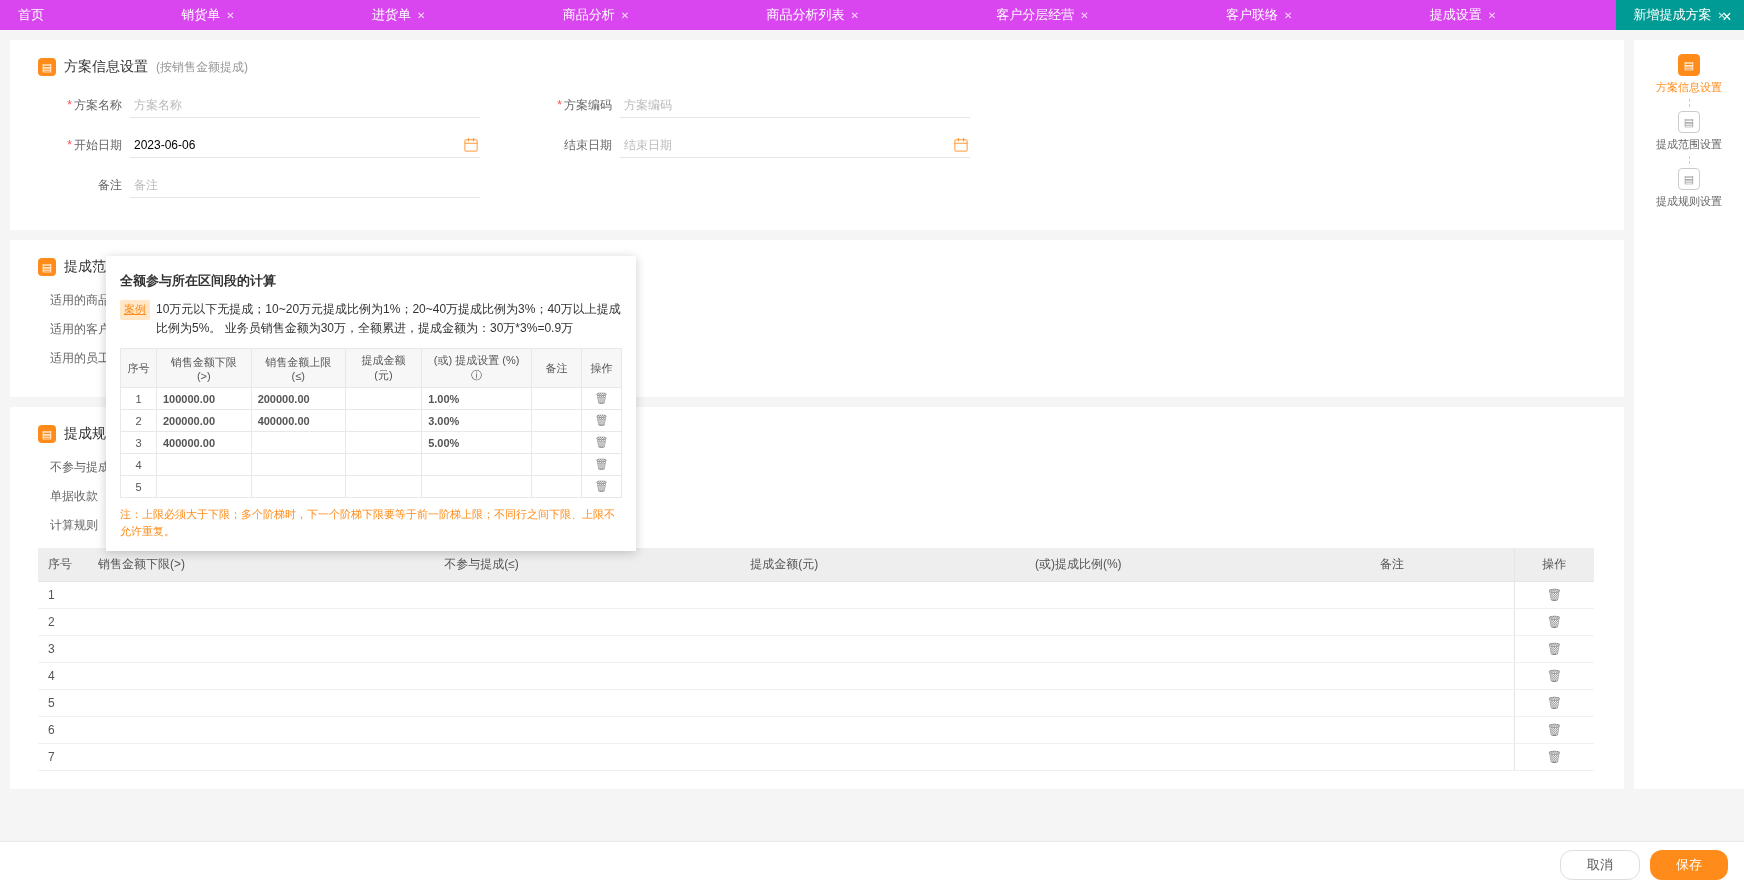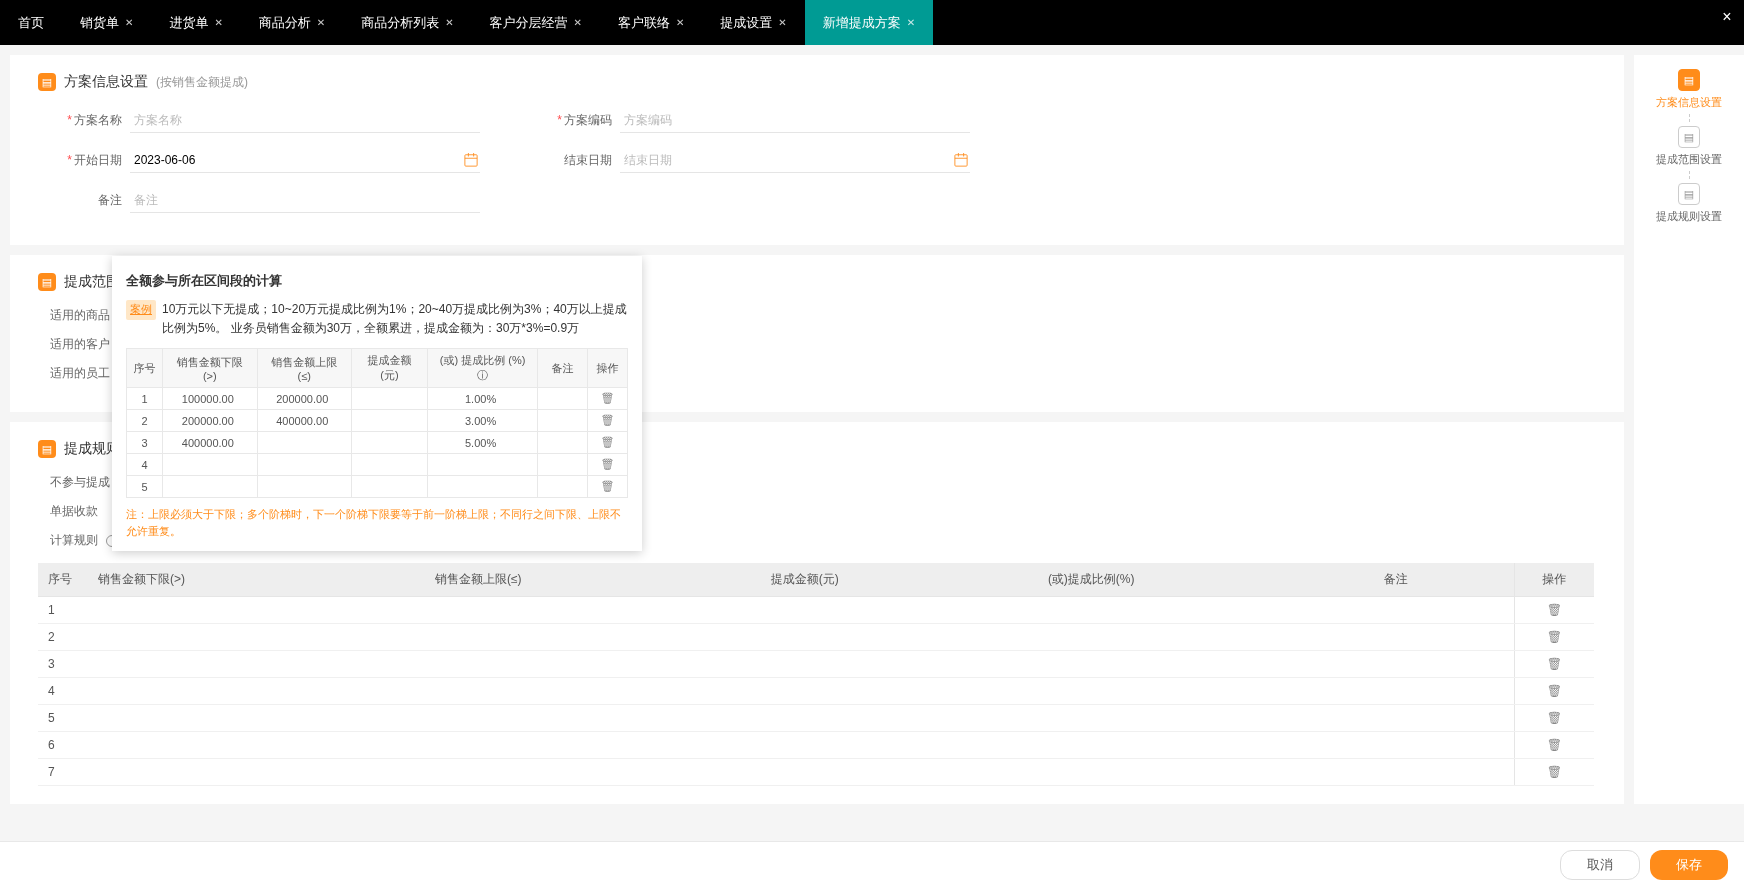--- a/index.html
+++ b/index.html
@@ -6,7 +6,7 @@
   body { font-family: "Microsoft YaHei", Arial, sans-serif; font-size: 12px; color: #333; background: #f5f5f5; }
   
   
-  .tabs { display: flex; background: #000000; height: 45px; align-items: stretch; position: relative; }
+  .tabs { display: flex; background: #d946ef; height: 30px; align-items: stretch; position: relative; justify-content: space-between; }
   .tab { display: flex; align-items: center; padding: 0 18px; color: #fff; font-size: 13px; cursor: pointer; gap: 6px; white-space: nowrap; }
   .tab.active { background: #009b94; }
   .tab .close { font-size: 10px; opacity: 0.8; }

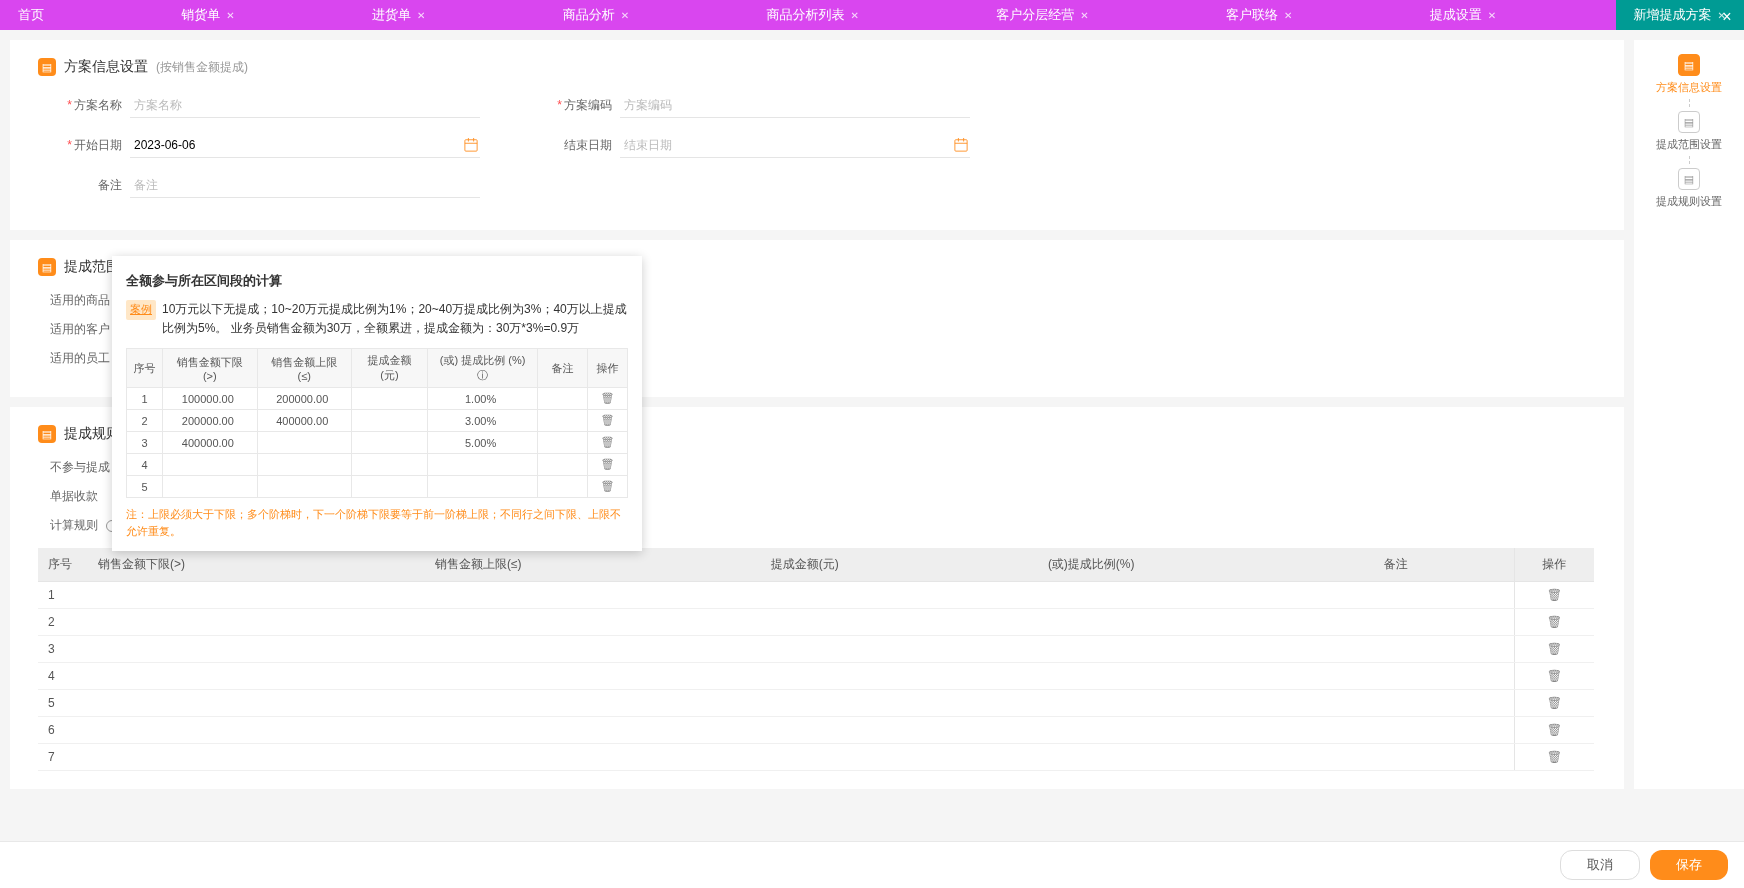--- a/index.html
+++ b/index.html
@@ -53,7 +53,7 @@
   
   .popup {
     position: absolute;
-    top: 256px; left: 112px;
+    top: 256px; left: 106px;
     width: 530px;
     background: #fff;
     box-shadow: 0 2px 10px rgba(0,0,0,0.2);

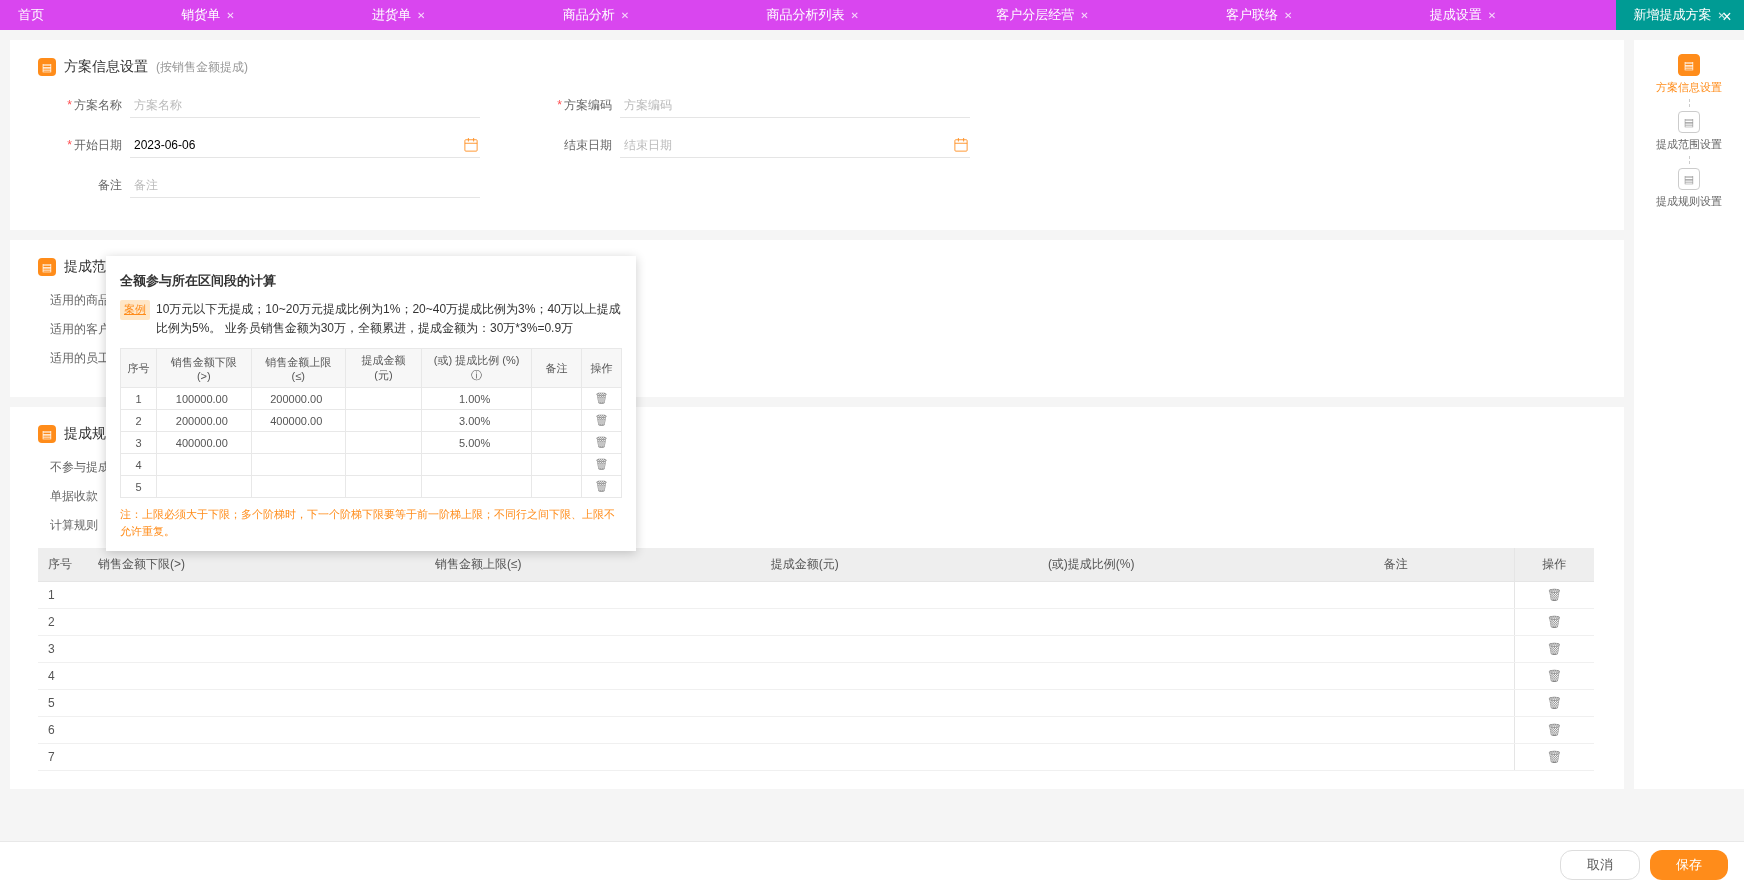--- a/index.html
+++ b/index.html
@@ -309,7 +309,7 @@
             <th>销售金额下限 (&gt;)</th>
             <th>销售金额上限 (≤)</th>
             <th>提成金额 (元)</th>
-            <th><span>(或) 提成比例 (%)</span> <span>ⓘ</span></th>
+            <th><span>(或) 提成设置 (%)</span> <span>ⓘ</span></th>
             <th style="width:50px">备注</th>
             <th style="width:40px">操作</th>
           </tr>

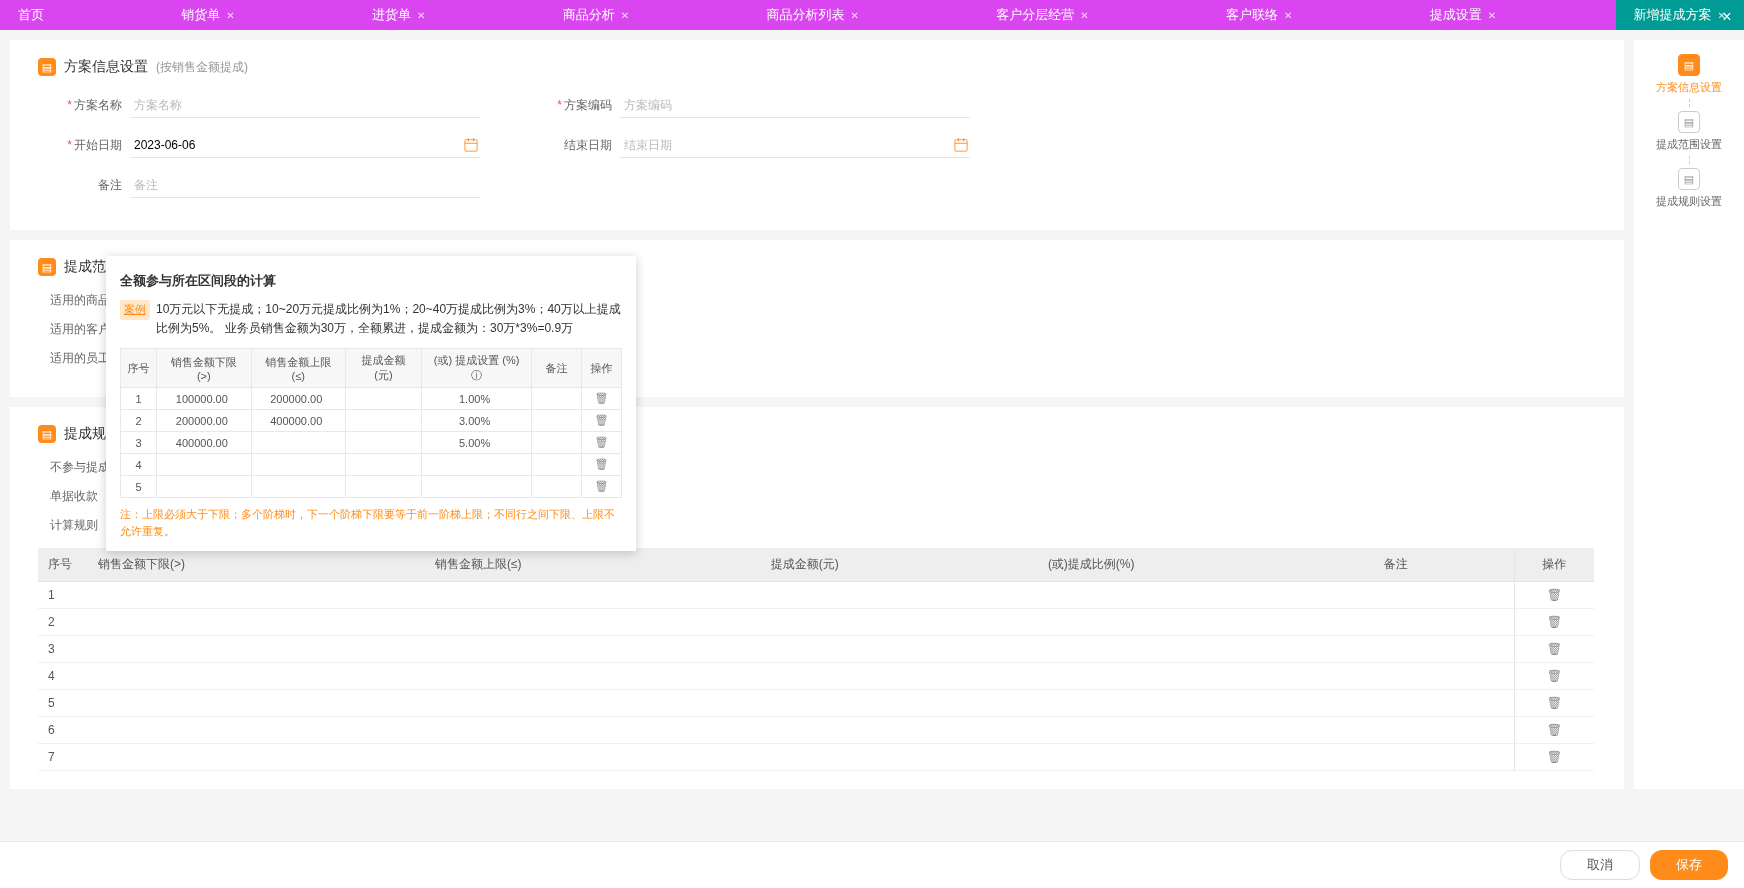--- a/index.html
+++ b/index.html
@@ -67,7 +67,7 @@
   .popup-table { width: 100%; border-collapse: collapse; }
   .popup-table th, .popup-table td { border: 1px solid #e8e8e8; padding: 4px 6px; text-align: center; font-size: 11px; font-weight: normal; color: #555; }
   .popup-table th { background: #f7f7f7; }
-  .popup-table td.num { text-align: center; padding-right: 10px; }
+  .popup-table td.num { text-align: left; padding-right: 10px; font-weight: bold; }
   .popup-note { color: #ff8c1a; font-size: 11px; margin-top: 8px; line-height: 1.5; }
   .del-icon { color: #888; cursor: pointer; }
   

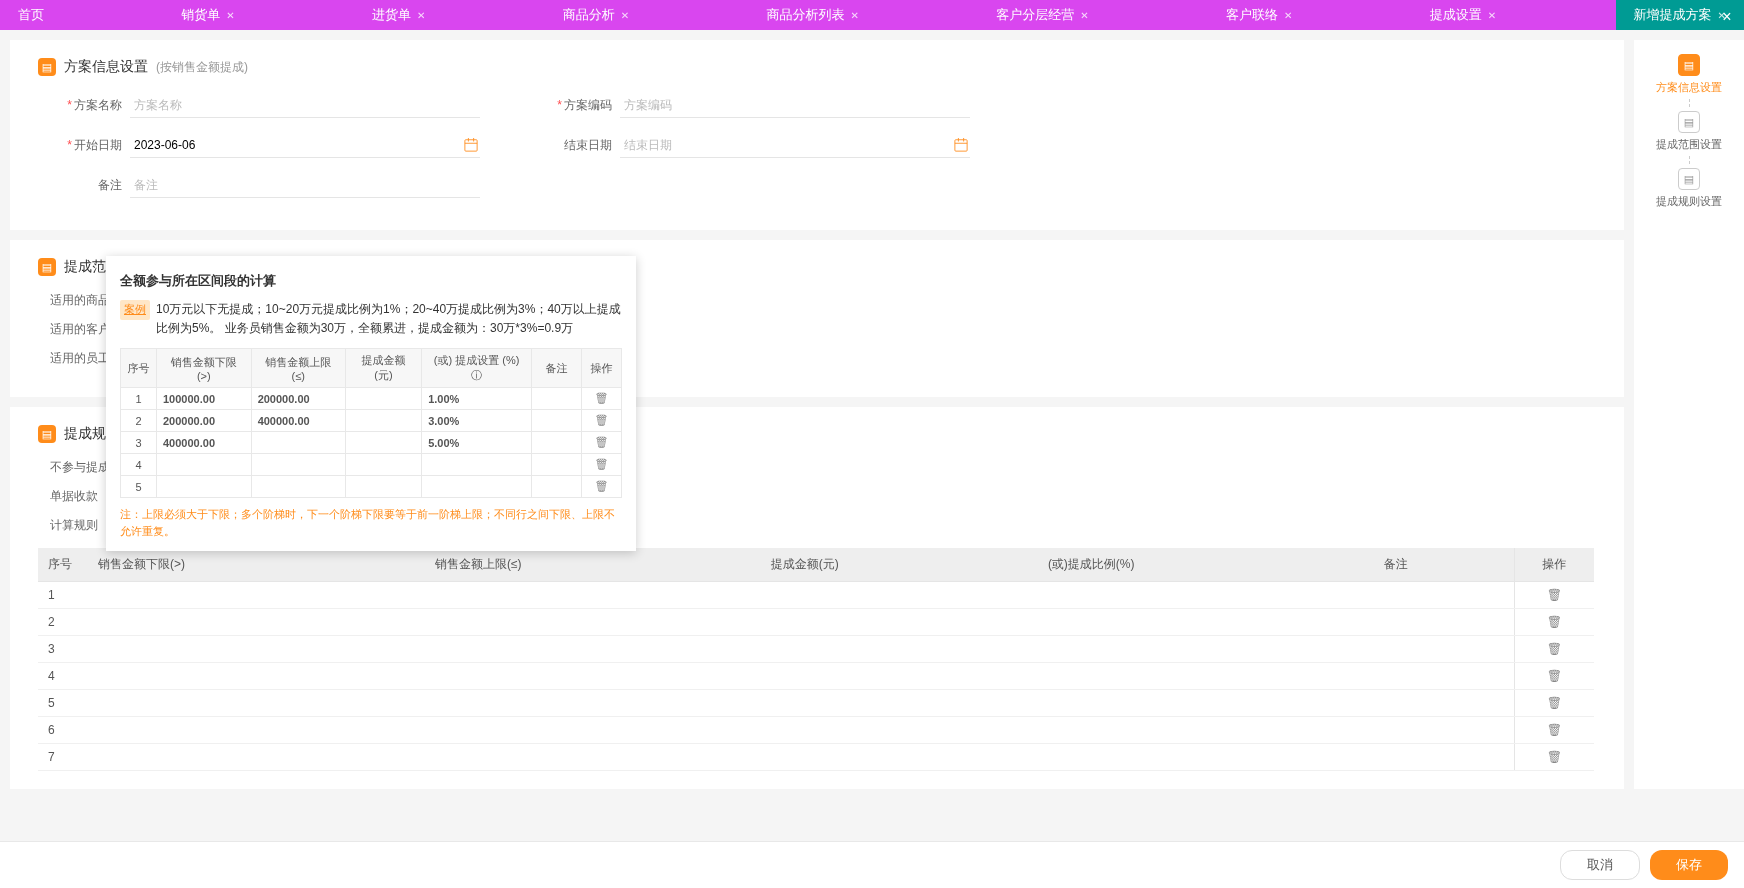--- a/index.html
+++ b/index.html
@@ -221,7 +221,7 @@
           <tr>
             <th style="width:50px">序号</th>
             <th>销售金额下限(&gt;)</th>
-            <th>销售金额上限(≤)</th>
+            <th>不参与提成(≤)</th>
             <th>提成金额(元)</th>
             <th>(或)提成比例(%)</th>
             <th>备注</th>

